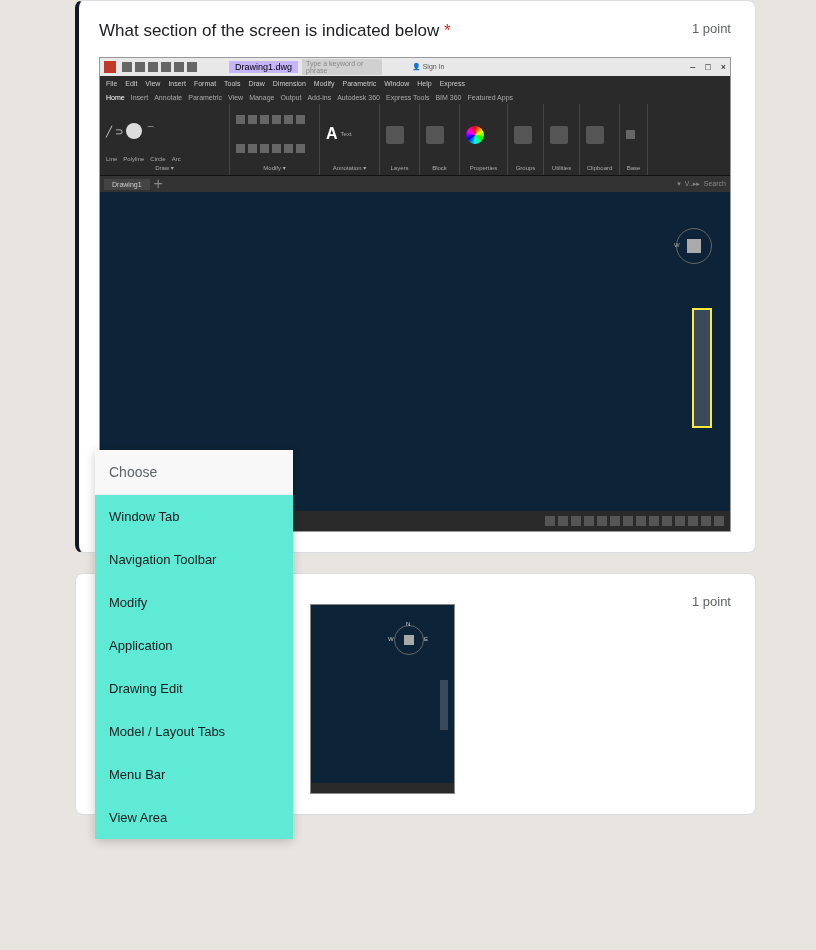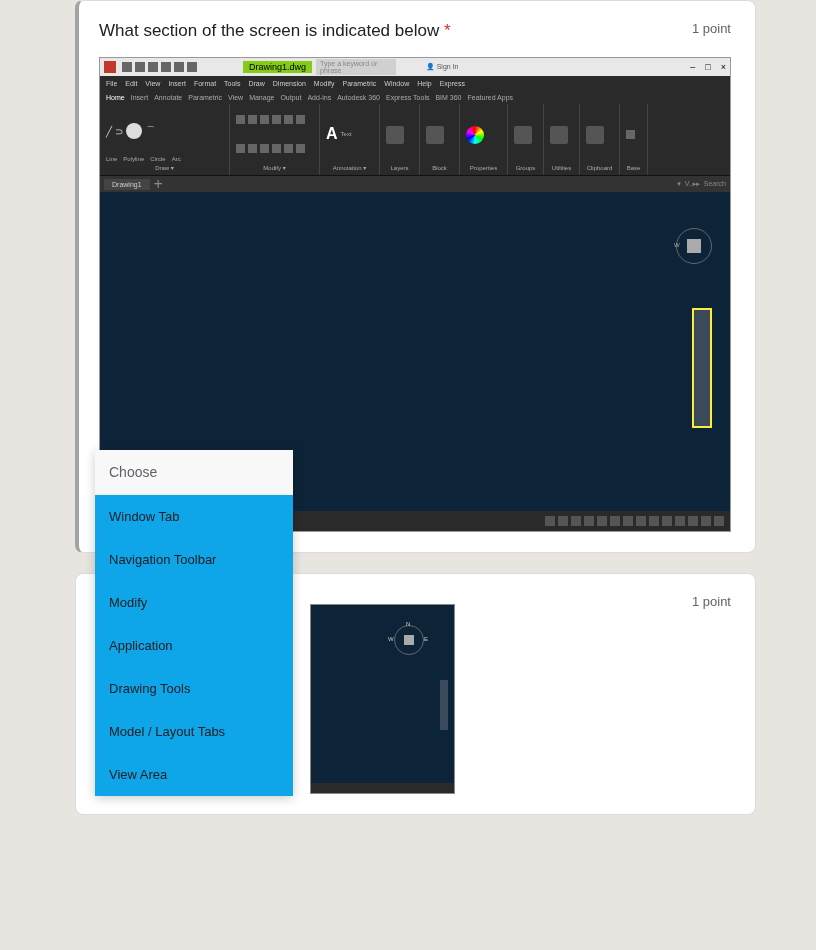--- a/index.html
+++ b/index.html
@@ -13,7 +13,7 @@
       position: relative;
       padding: 20px 24px;
     }
-    .form-card.active { border-left: 4px solid #a3a3a3; padding-left: 20px; }
+    .form-card.active { border-left: 4px solid #0f172a; padding-left: 20px; }
     
     .question-title { font-size: 17px; color: #202124; margin-bottom: 16px; }
     .required { color: #d93025; }

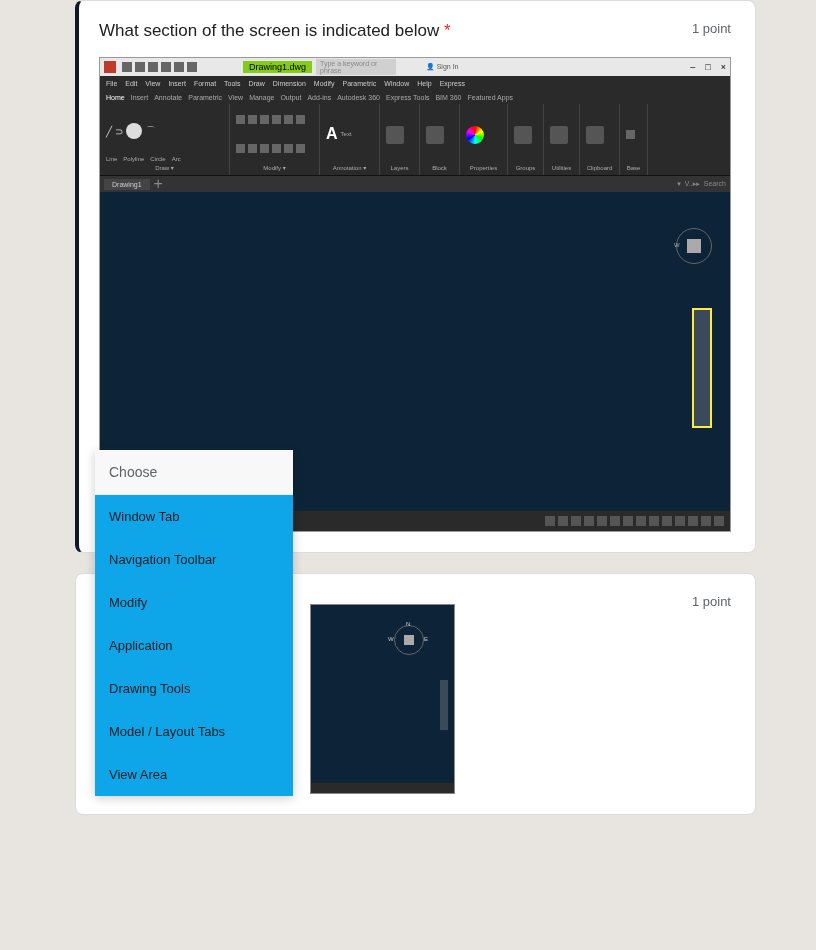--- a/index.html
+++ b/index.html
@@ -38,7 +38,7 @@
     .title-bar .app-icon { width: 12px; height: 12px; background: #c0392b; margin: 0 4px; }
     .qat-icons { display: flex; gap: 3px; margin-left: 2px; }
     .qat-icons span { width: 10px; height: 10px; background: #666; display: inline-block; }
-    .doc-name { background: #84cc16; padding: 1px 6px; font-size: 9px; margin-left: 46px; }
+    .doc-name { background: #c4b5fd; padding: 1px 6px; font-size: 9px; margin-left: 32px; }
     .search-box { background: #d0d0d0; padding: 1px 4px; font-size: 7px; margin-left: 4px; width: 80px; color: #888; }
     .signin { font-size: 7px; margin-left: 30px; color: #555; }
     .window-controls { position: absolute; right: 4px; display: flex; gap: 10px; font-size: 9px; }

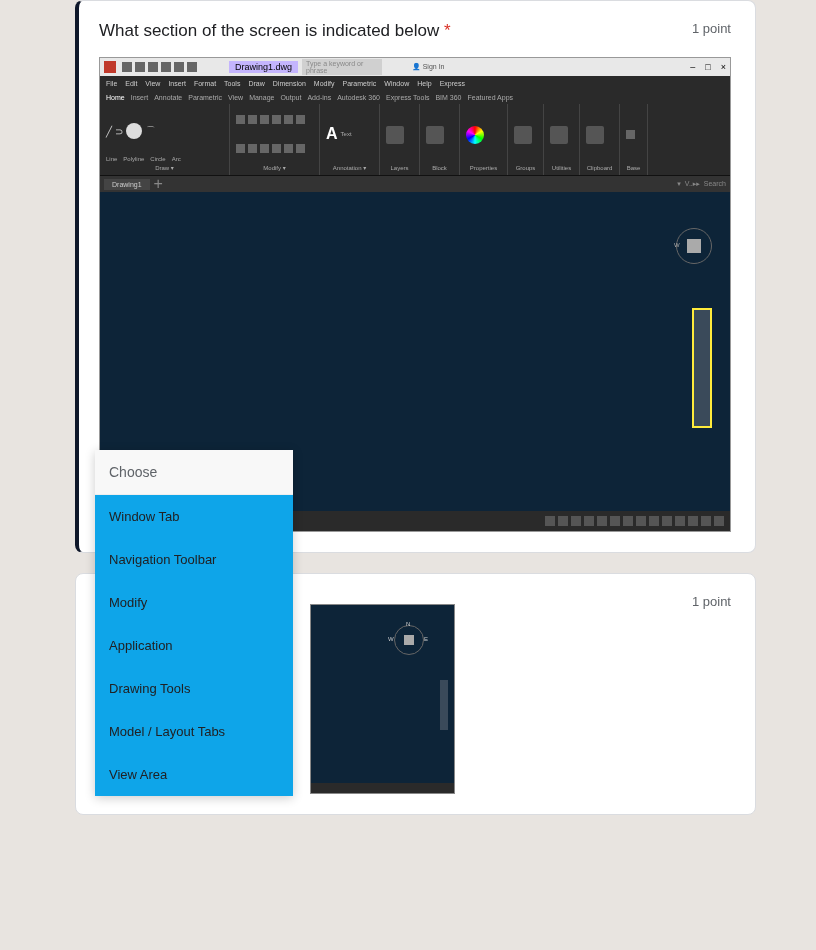--- a/index.html
+++ b/index.html
@@ -91,7 +91,7 @@
       left: 95px;
       top: 450px;
       width: 198px;
-      background: #0ea5e9;
+      background: #5eead4;
       box-shadow: 0 2px 10px rgba(0,0,0,0.2);
       z-index: 100;
     }

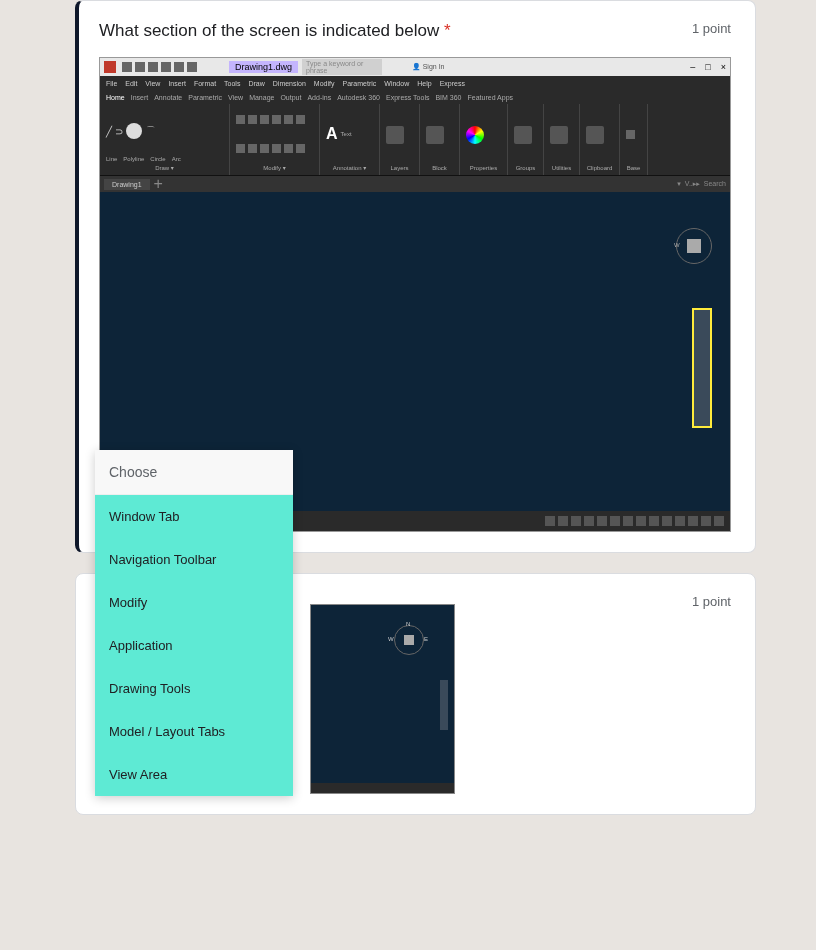--- a/index.html
+++ b/index.html
@@ -340,7 +340,7 @@
   <div class="dropdown-item">Navigation Toolbar</div>
   <div class="dropdown-item">Modify</div>
   <div class="dropdown-item">Application</div>
-  <div class="dropdown-item">Drawing Tools</div>
+  <div class="dropdown-item">Drawing Edit</div>
   <div class="dropdown-item">Model / Layout Tabs</div>
   <div class="dropdown-item">View Area</div>
 </div>

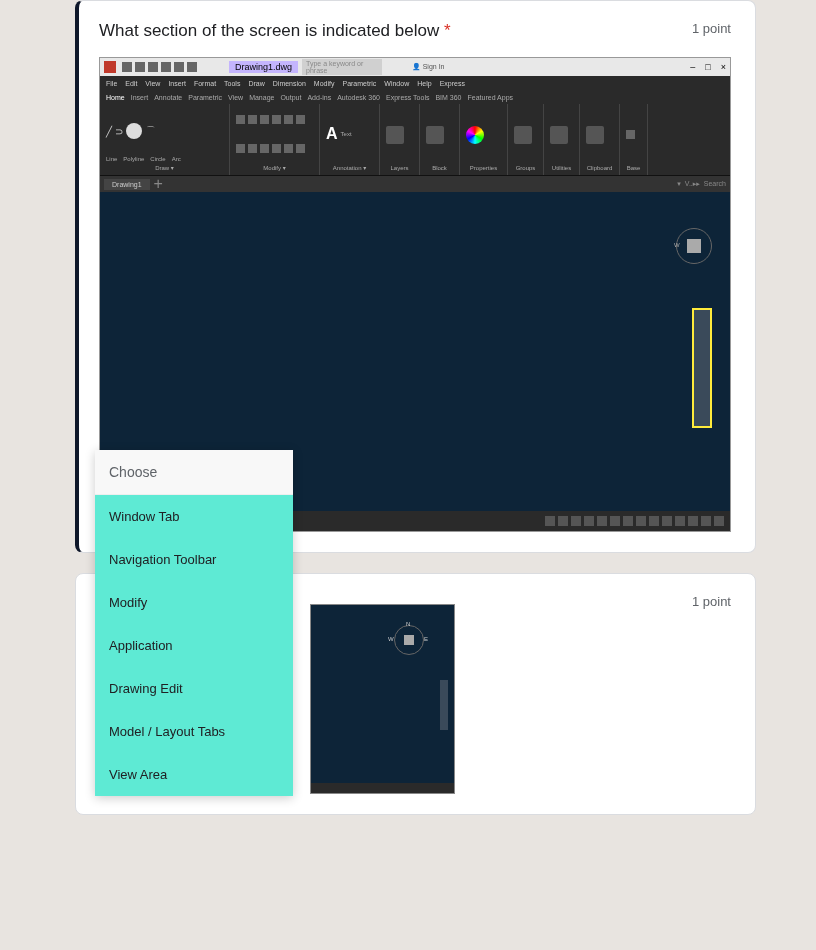--- a/index.html
+++ b/index.html
@@ -342,6 +342,7 @@
   <div class="dropdown-item">Application</div>
   <div class="dropdown-item">Drawing Edit</div>
   <div class="dropdown-item">Model / Layout Tabs</div>
+  <div class="dropdown-item">Menu Bar</div>
   <div class="dropdown-item">View Area</div>
 </div>
 

